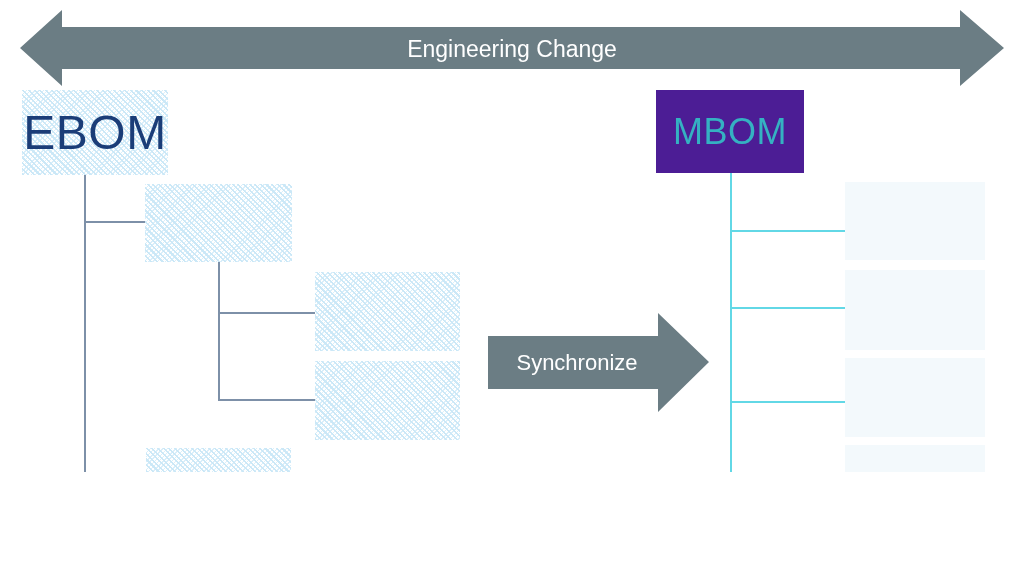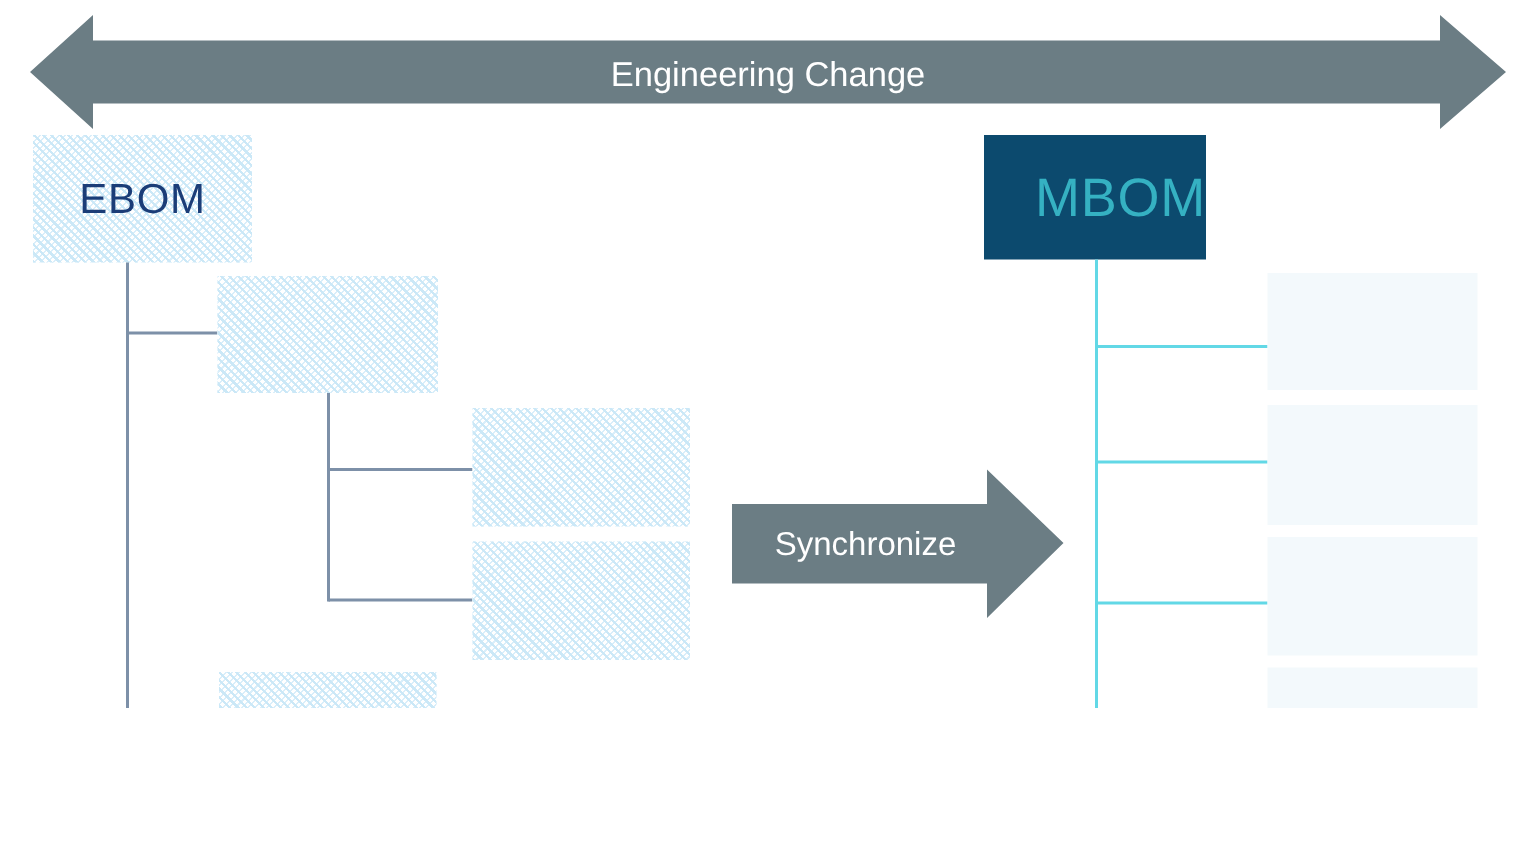--- a/index.html
+++ b/index.html
@@ -26,7 +26,7 @@
     display:flex; align-items:center; justify-content:center;
   }
   .ebom-label-text{
-    color:#1b3d78; font-size:28px; letter-spacing:0.5px;
+    color:#1b3d78; font-size:48px; letter-spacing:0.5px;
   }
 
   .mbom-label-box{

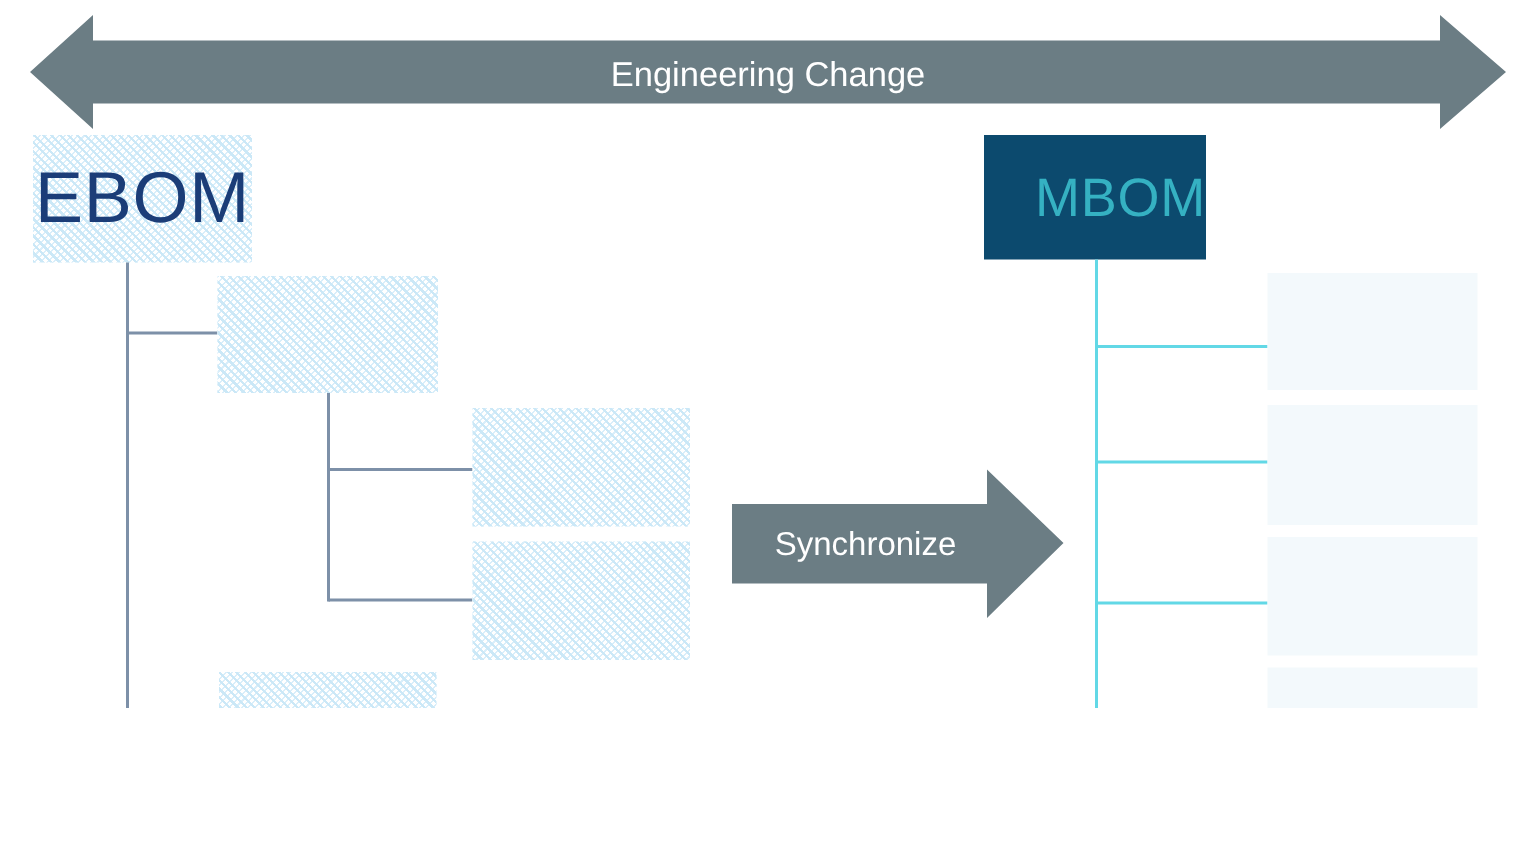--- a/index.html
+++ b/index.html
@@ -31,8 +31,8 @@
 
   .mbom-label-box{
     left:656px; top:90px; width:148px; height:83px;
-    background:#0c4a6e;
-    display:flex; align-items:center; justify-content:flex-end;
+    background:#4c1d95;
+    display:flex; align-items:center; justify-content:center;
   }
   .mbom-label-text{
     color:#35b1c2; font-size:36px; letter-spacing:0.5px;

